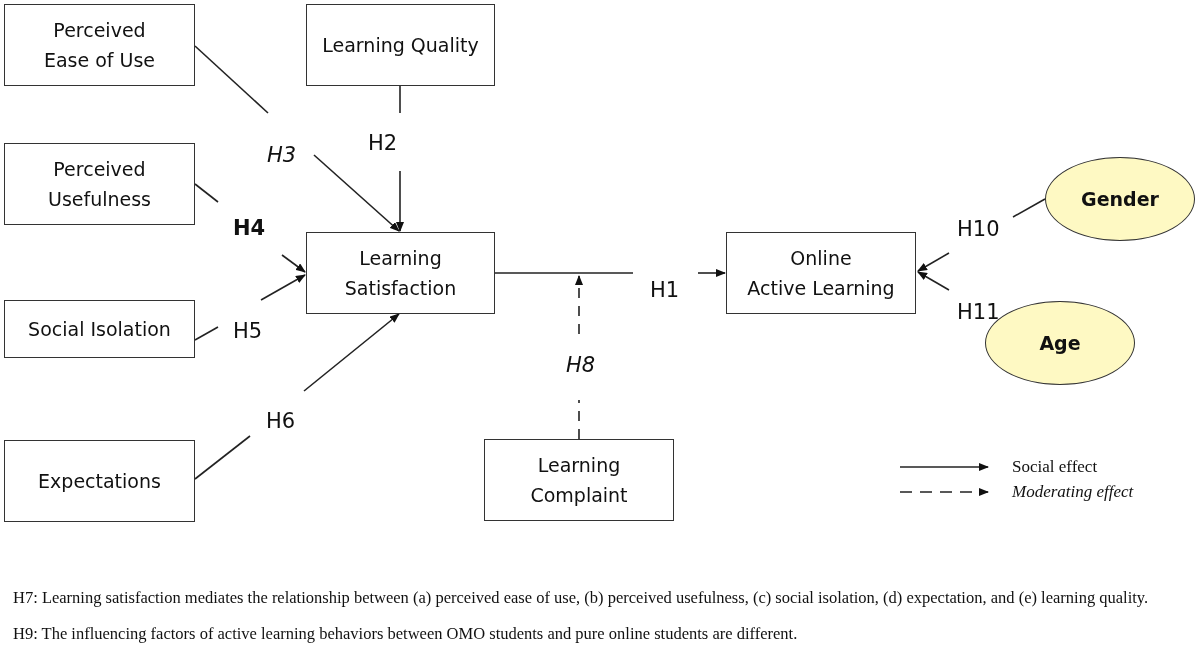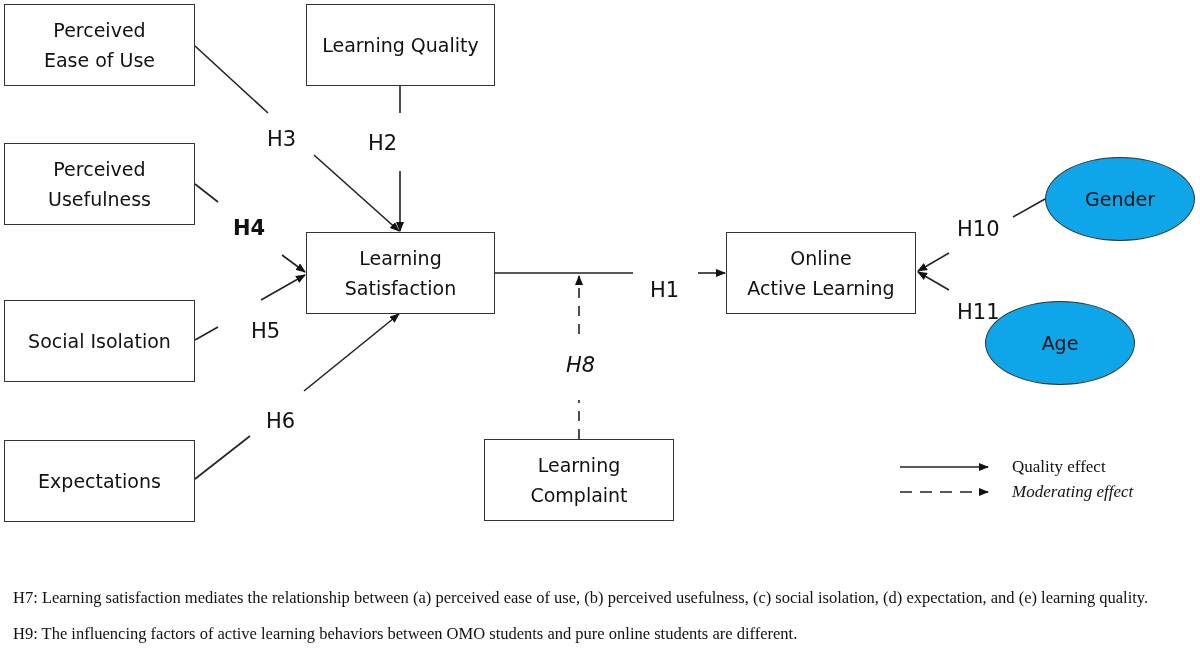--- a/index.html
+++ b/index.html
@@ -74,7 +74,7 @@
 <div class="ellipse" style="left:1045px;top:157px;width:150px;height:84px;">Gender</div>
 <div class="ellipse" style="left:985px;top:301px;width:150px;height:84px;">Age</div>
 
-<div class="hlabel" style="left:267px;top:127px;">H3</div>
+<div class="hlabel" style="left:267px;top:143px;font-style:italic;">H3</div>
 <div class="hlabel" style="left:368px;top:131px;">H2</div>
 <div class="hlabel" style="left:233px;top:216px;font-weight:bold;">H4</div>
 <div class="hlabel" style="left:233px;top:319px;margin-left:18px;">H5</div>

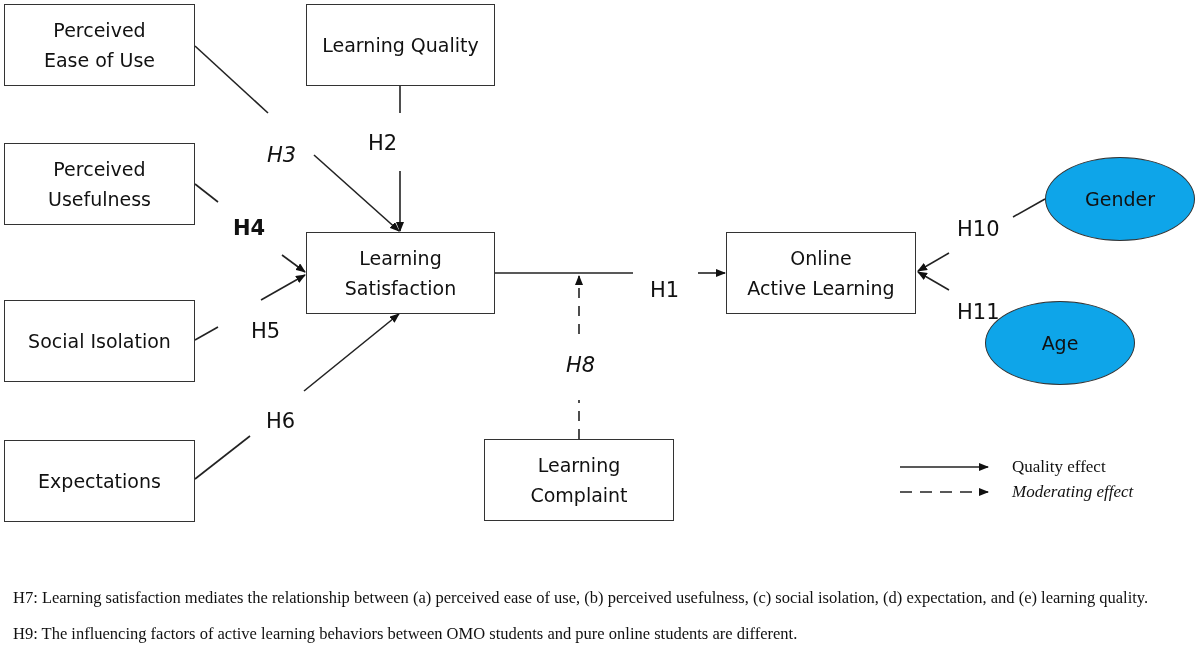--- a/index.html
+++ b/index.html
@@ -8,8 +8,8 @@
   .box { position: absolute; border: 1.5px solid #333; background: #fff;
          display: flex; align-items: center; justify-content: center; text-align: center;
          font-size: 19px; line-height: 30px; box-sizing: border-box; white-space: pre-line; }
-  .ellipse { position: absolute; border: 1.5px solid #333; border-radius: 50%; background: #0ea5e9;
-             display: flex; align-items: center; justify-content: center; font-size: 19px; box-sizing: border-box; }
+  .ellipse { position: absolute; border: 1.5px solid #333; border-radius: 50%; background: #fef9c3;
+             display: flex; align-items: center; justify-content: center; font-size: 19px; box-sizing: border-box; font-weight: bold; }
   .hlabel { position: absolute; font-size: 21px; line-height: 24px; background: transparent; }
   svg.lines { position: absolute; left: 0; top: 0; }
   .legend-text { position: absolute; font-family: "Liberation Serif", serif; font-size: 17px; line-height: 22px; }

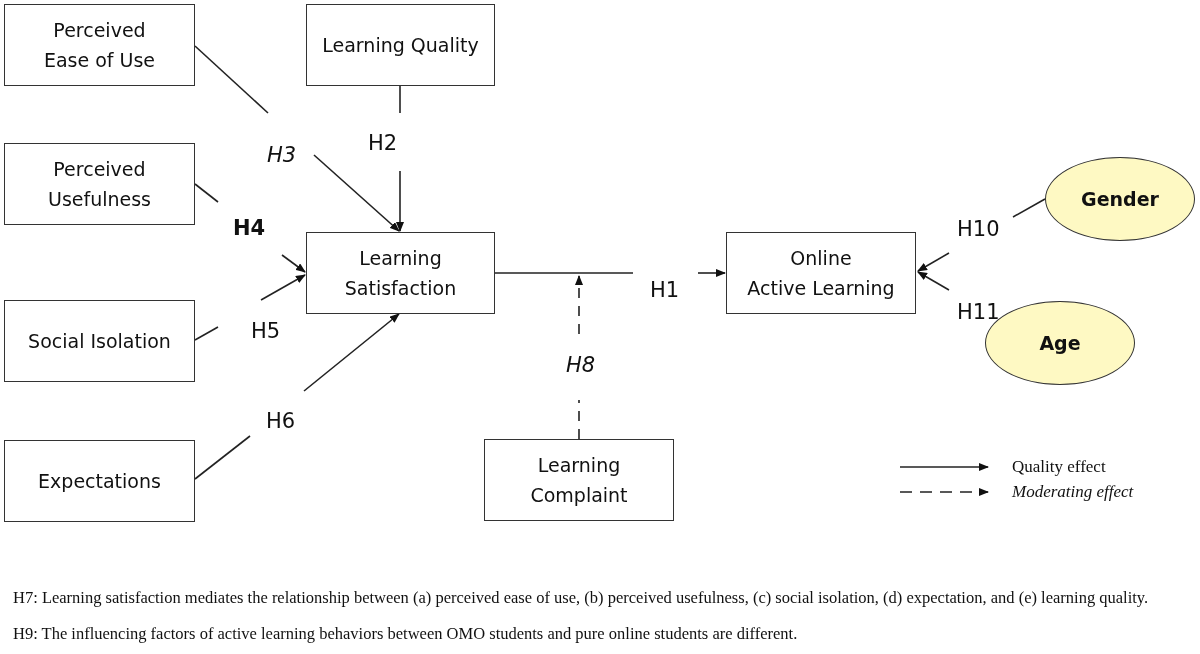--- a/index.html
+++ b/index.html
@@ -65,7 +65,7 @@
 Usefulness</div>
 <div class="box" style="left:306px;top:232px;width:189px;height:82px;">Learning
 Satisfaction</div>
-<div class="box" style="left:4px;top:300px;width:191px;height:82px;text-align:right;">Social Isolation</div>
+<div class="box" style="left:4px;top:300px;width:191px;height:58px;text-align:right;">Social Isolation</div>
 <div class="box" style="left:4px;top:440px;width:191px;height:82px;">Expectations</div>
 <div class="box" style="left:726px;top:232px;width:190px;height:82px;">Online
 Active Learning</div>

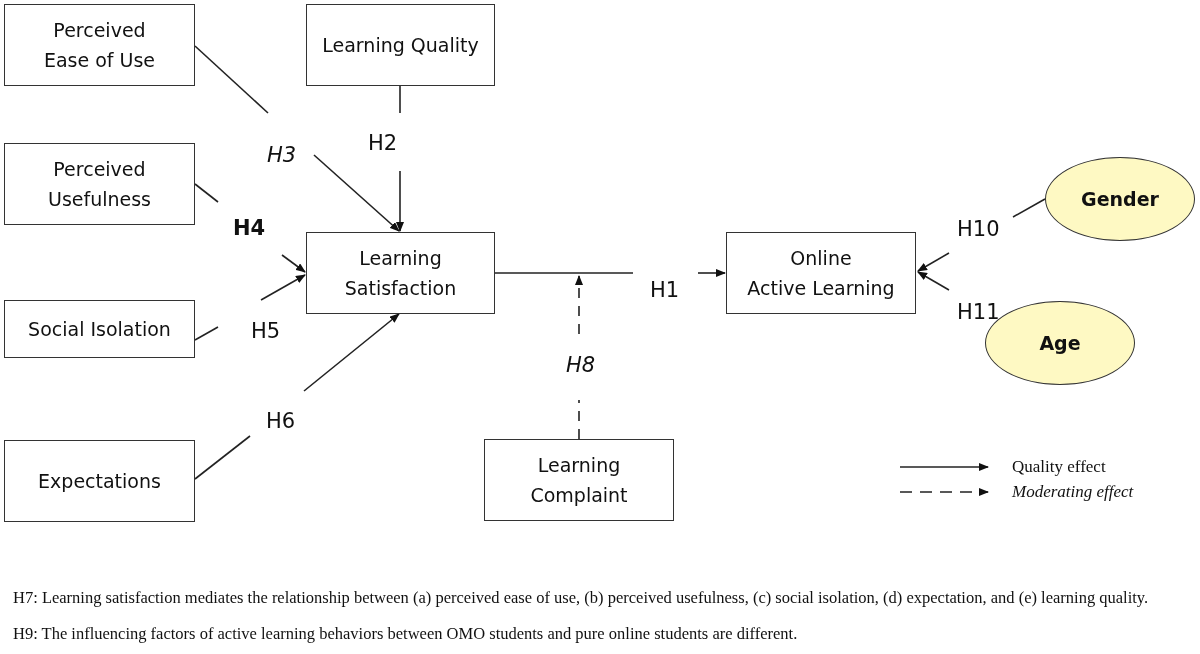--- a/index.html
+++ b/index.html
@@ -77,7 +77,7 @@
 <div class="hlabel" style="left:267px;top:143px;font-style:italic;">H3</div>
 <div class="hlabel" style="left:368px;top:131px;">H2</div>
 <div class="hlabel" style="left:233px;top:216px;font-weight:bold;">H4</div>
-<div class="hlabel" style="left:233px;top:319px;margin-left:18px;">H5</div>
+<div class="hlabel" style="left:233px;top:319px;">H5</div>
 <div class="hlabel" style="left:266px;top:409px;">H6</div>
 <div class="hlabel" style="left:650px;top:262px;margin-top:16px;">H1</div>
 <div class="hlabel" style="left:566px;top:353px;font-style:italic;">H8</div>

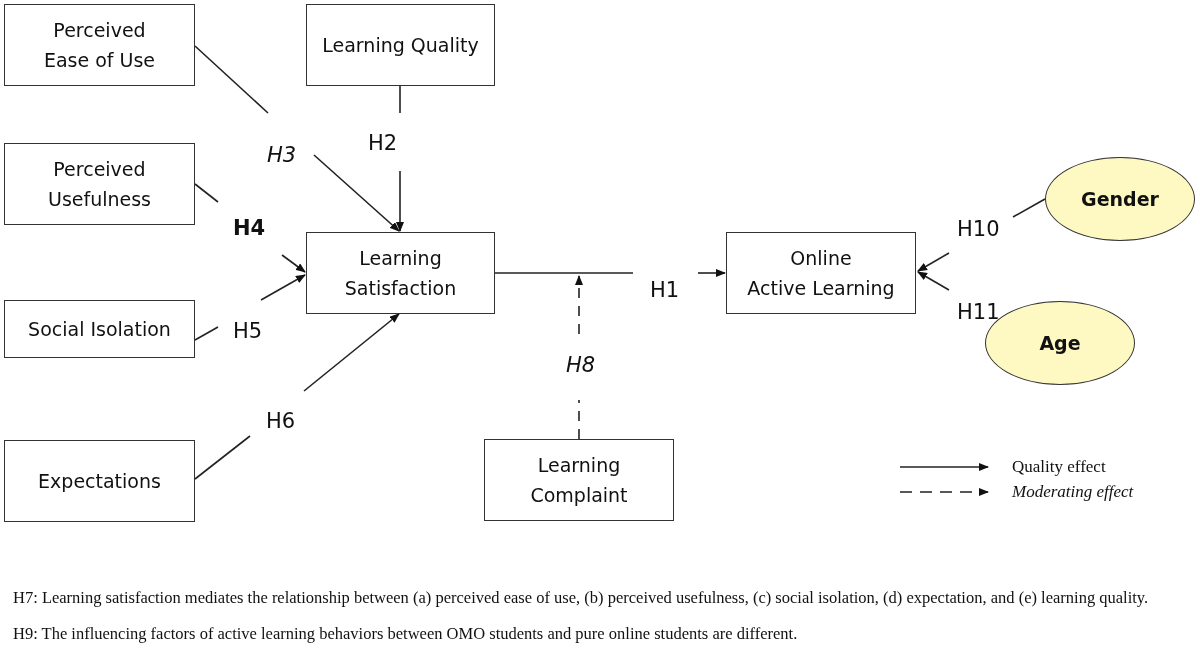--- a/index.html
+++ b/index.html
@@ -84,7 +84,7 @@
 <div class="hlabel" style="left:957px;top:217px;">H10</div>
 <div class="hlabel" style="left:957px;top:300px;">H11</div>
 
-<div class="legend-text" style="left:1012px;top:456px;">Quality effect</div>
+<div class="legend-text" style="left:1012px;top:456px;">Social effect</div>
 <div class="legend-text" style="left:1012px;top:481px;font-style:italic;">Moderating effect</div>
 
 <div class="note" style="top:586px;">H7: Learning satisfaction mediates the relationship between (a) perceived ease of use, (b) perceived usefulness, (c) social isolation, (d) expectation, and (e) learning quality.</div>

